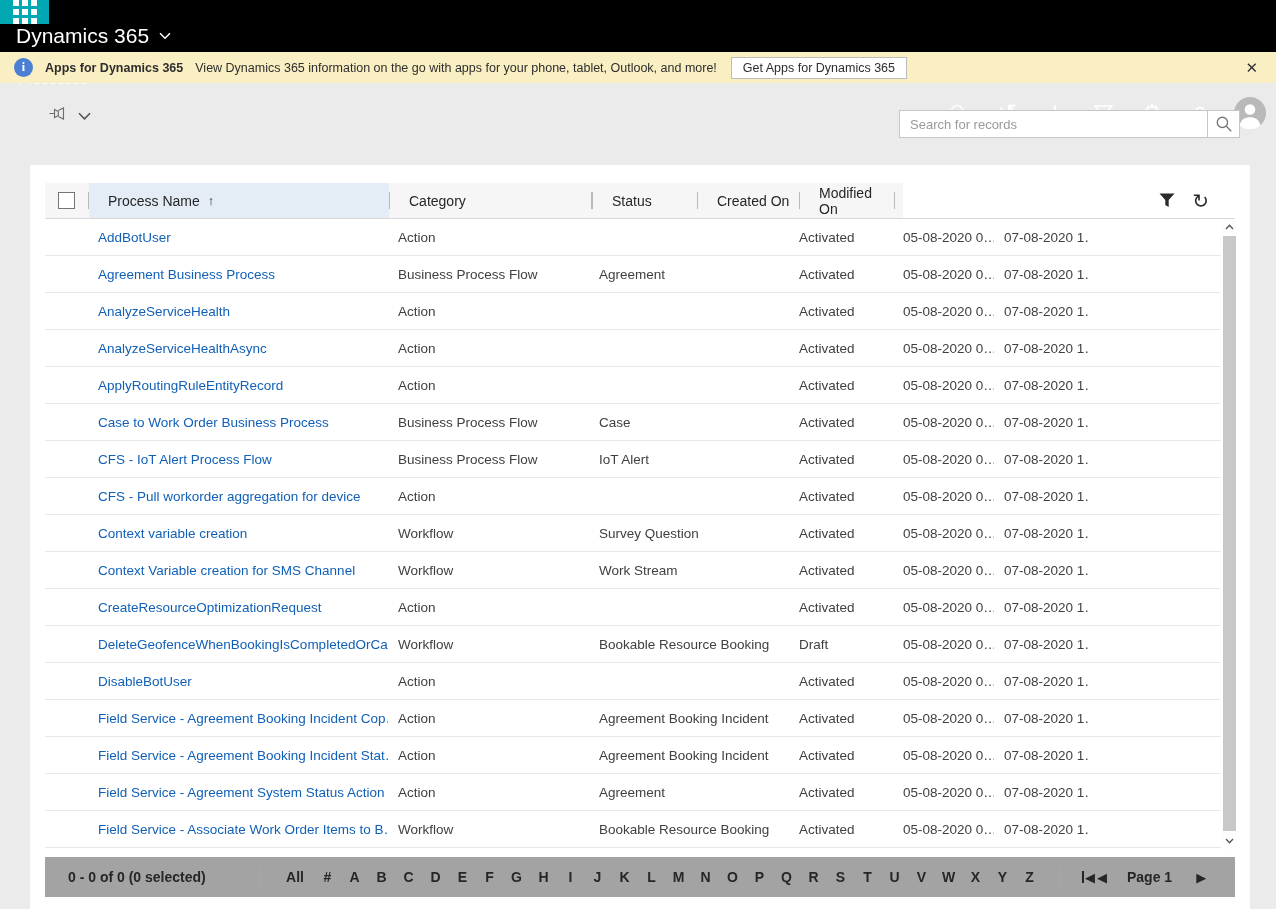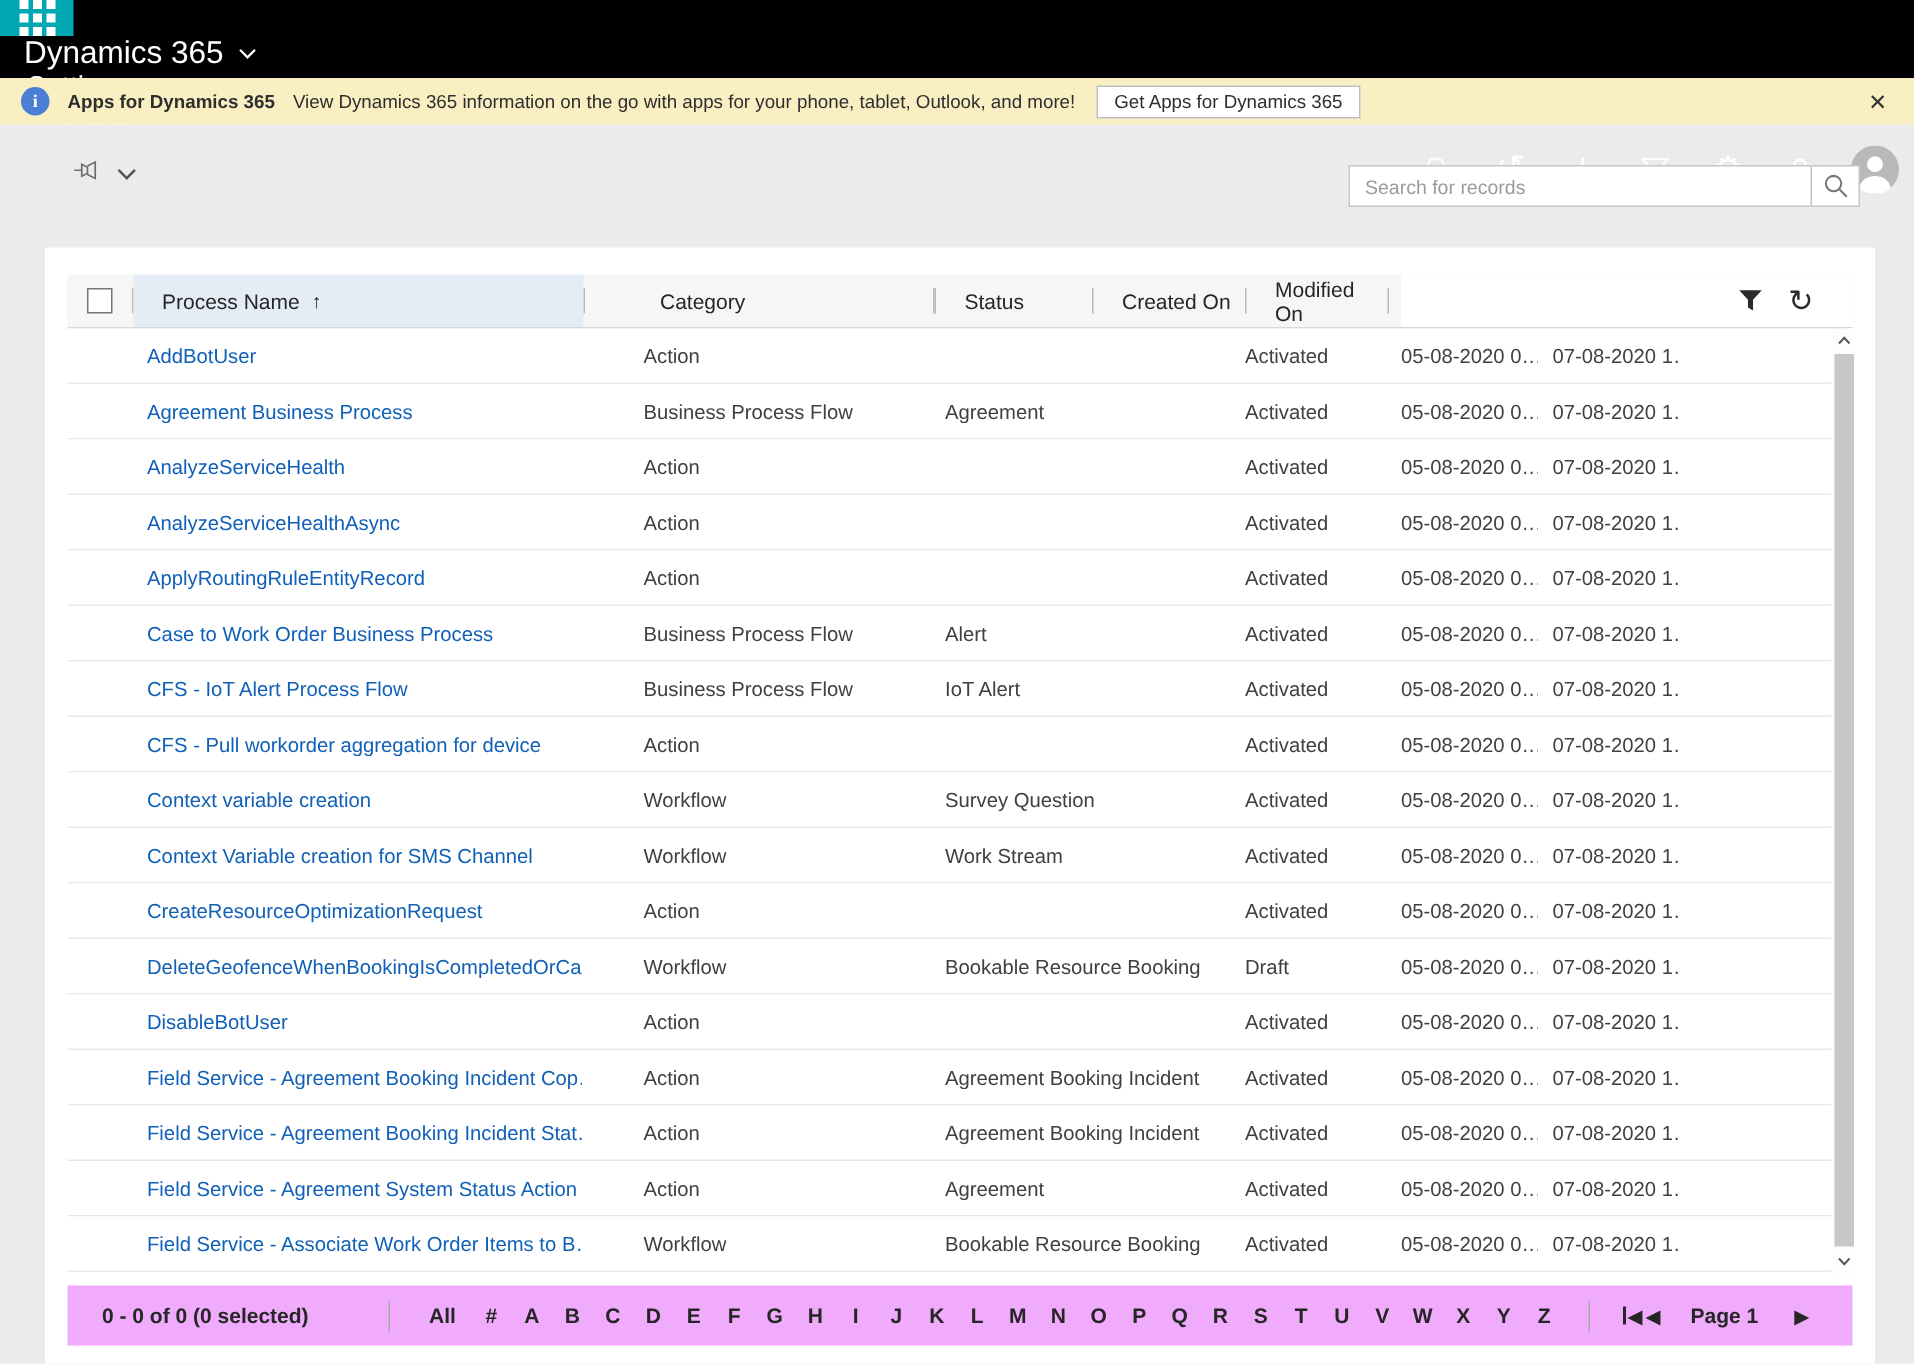--- a/index.html
+++ b/index.html
@@ -63,7 +63,7 @@
     padding-left:19px; cursor:pointer; }
   .hcell .sort-arrow { margin-left:8px; font-size:13px; }
   .vsep { width:1px; height:17px; background:#b9b9b9; align-self:center; }
-  .w-check{width:43px;} .w-name{width:300px;} .w-cat{width:201px;margin-left:31px;} .w-ent{width:200px;}
+  .w-check{width:43px;} .w-name{width:300px;} .w-cat{width:201px;} .w-ent{width:200px;}
   .w-status{width:104px;} .w-created{width:101px;} .w-mod{width:94px;}
   .hcell.w-check { padding-left:13px; }
   .hcell.sorted { background:var(--sorted-col-bg,#e4edf6); }

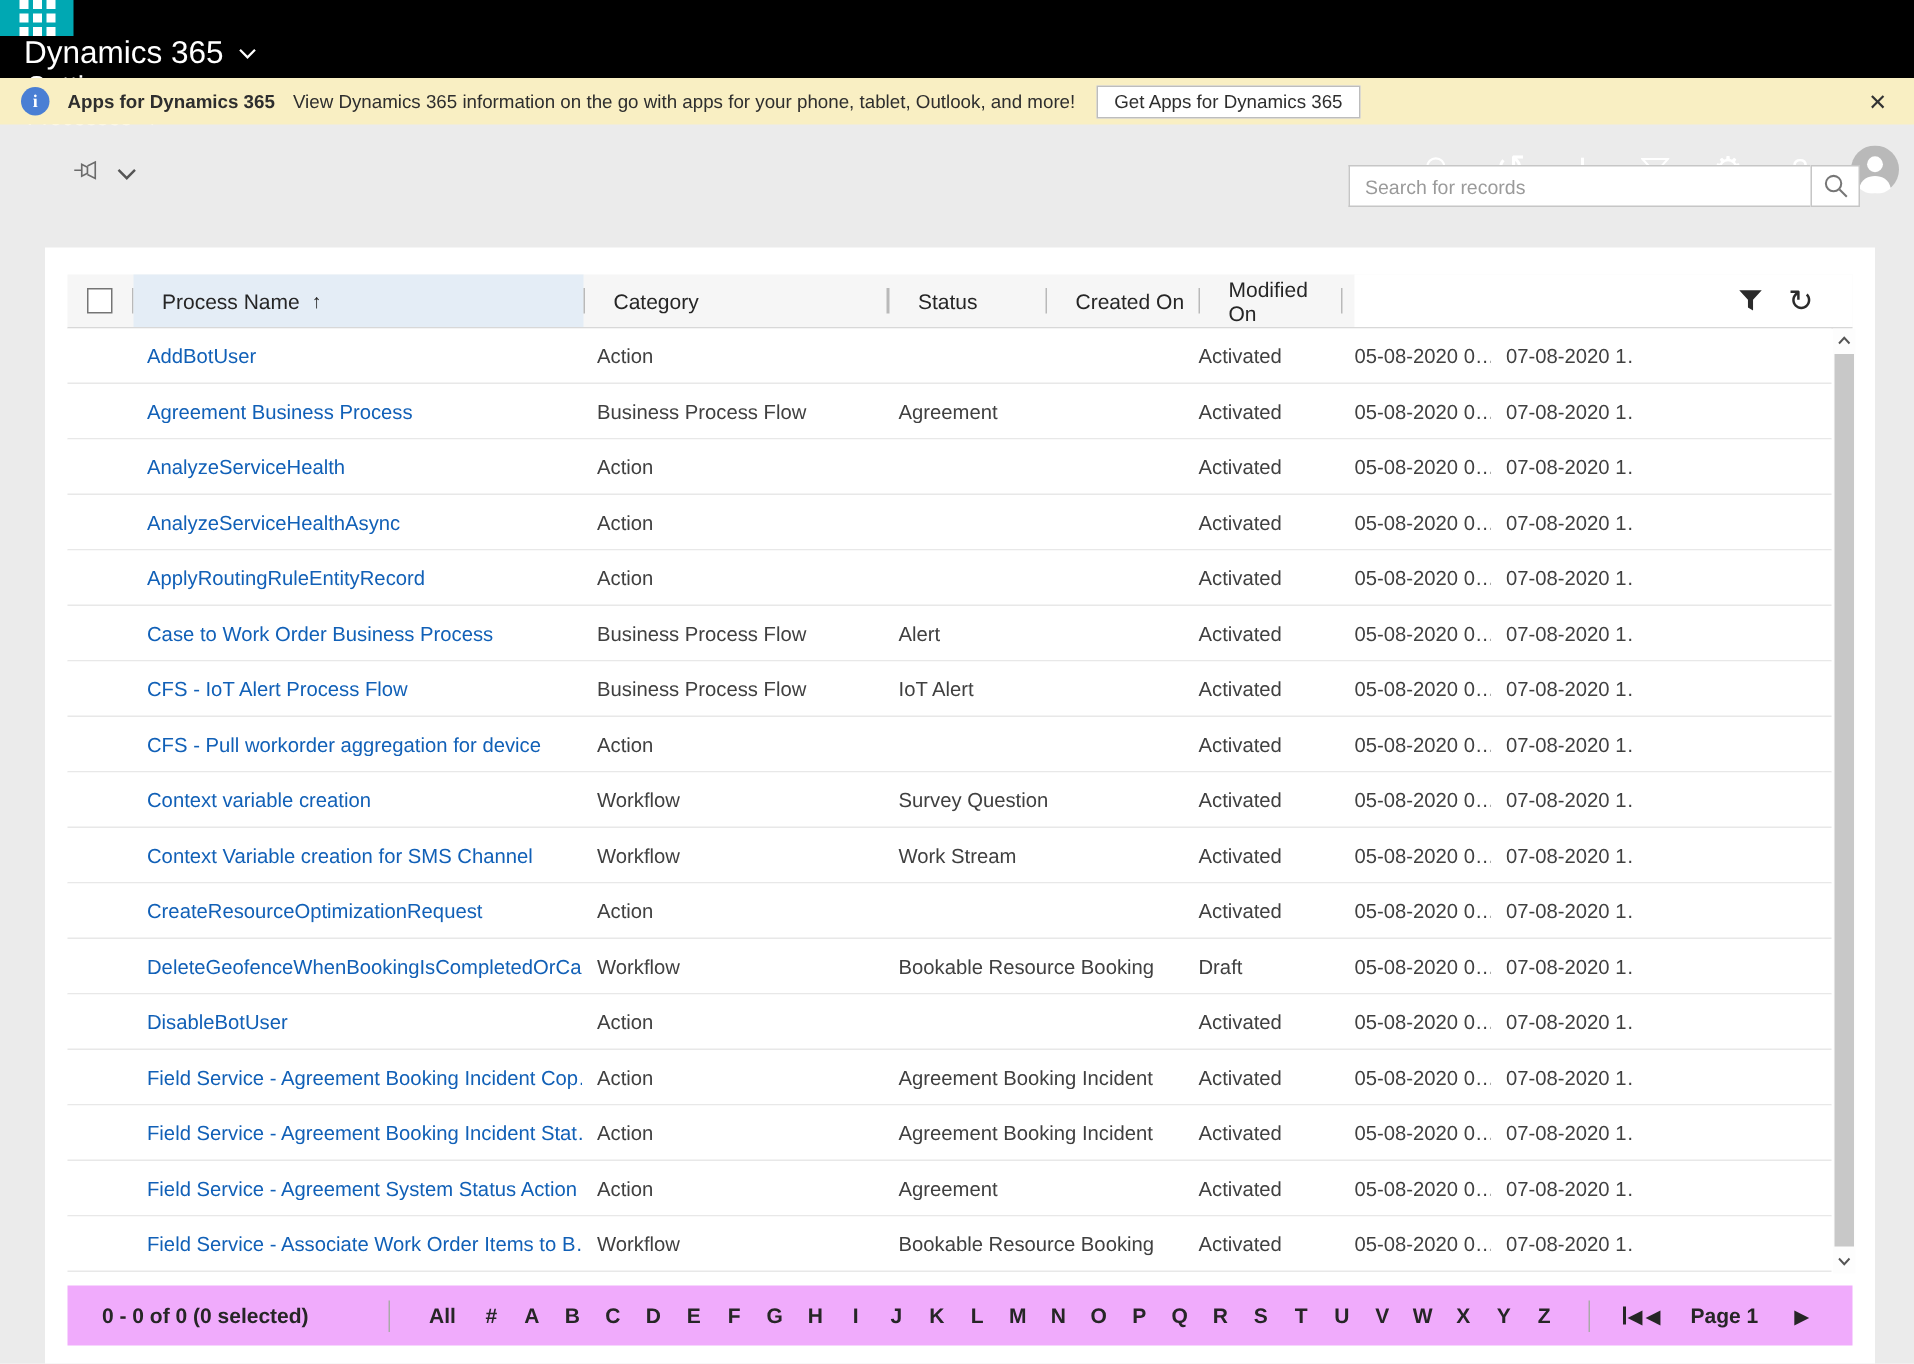--- a/index.html
+++ b/index.html
@@ -297,7 +297,7 @@
         <div class="cell w-check"></div>
         <a class="cell w-name link">Case to Work Order Business Process</a>
         <div class="cell w-cat">Business Process Flow</div>
-        <div class="cell w-ent">Alert</div>
+        <div class="cell w-ent">Case</div>
         <div class="cell w-status">Activated</div>
         <div class="cell w-created">05-08-2020 0…</div>
         <div class="cell w-mod">07-08-2020 1…</div>

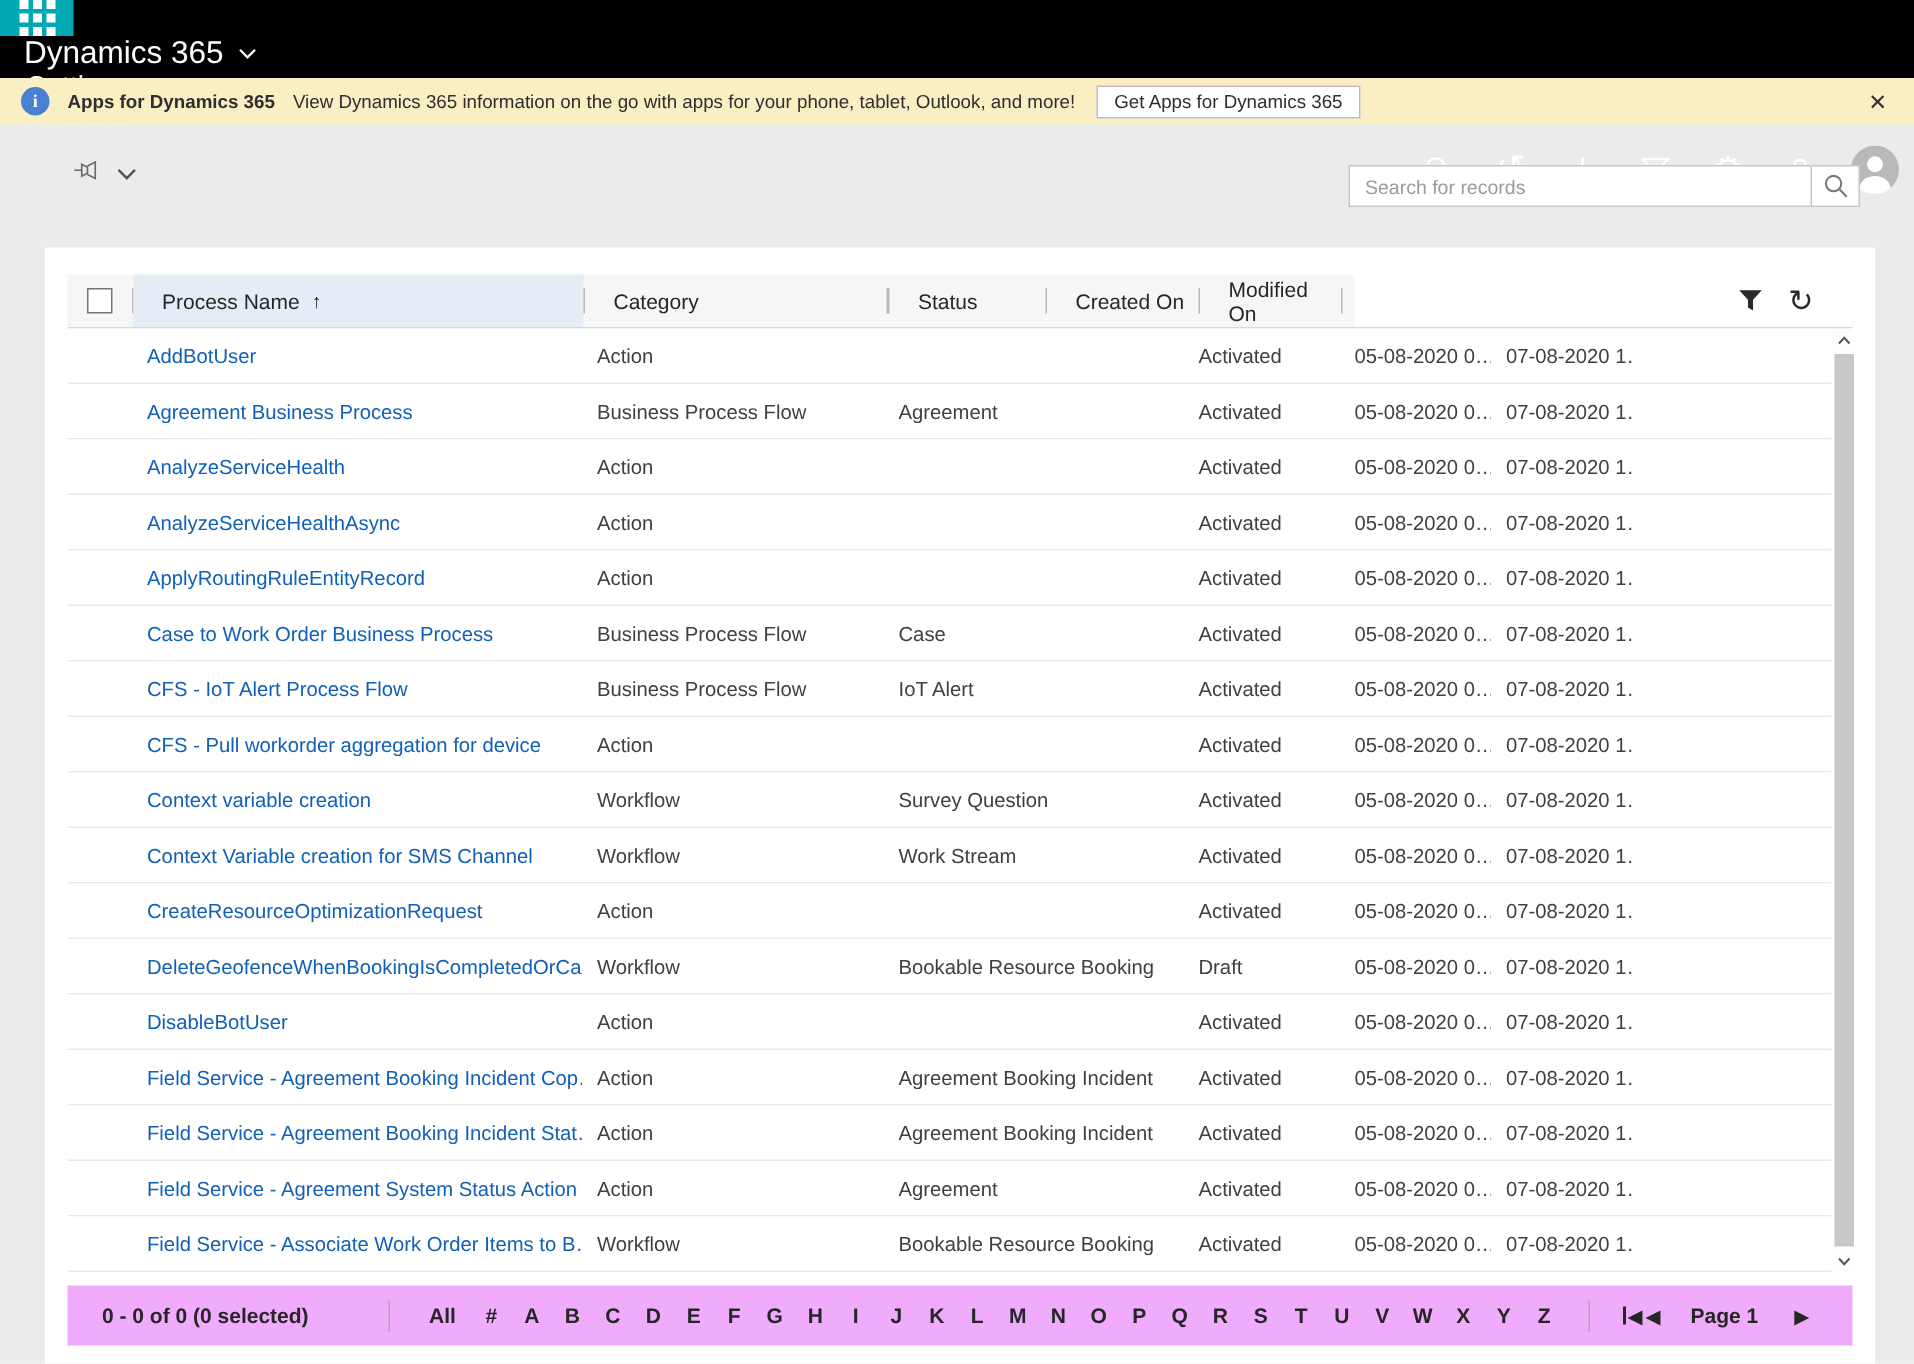--- a/index.html
+++ b/index.html
@@ -92,7 +92,7 @@
 
   
   .status-bar { position:absolute; left:15px; top:692px; width:1190px; height:40px;
-    background:#f0abfc; display:flex; align-items:center; padding:0 18px 0 23px;
+    background:#a3a3a3; display:flex; align-items:center; padding:0 18px 0 23px;
     font-size:14px; color:#262626; }
   .count-text { font-weight:bold; width:175px; }
   .sb-sep { width:1px; height:21px; background:#a9a9a9; margin:0 16px; }

